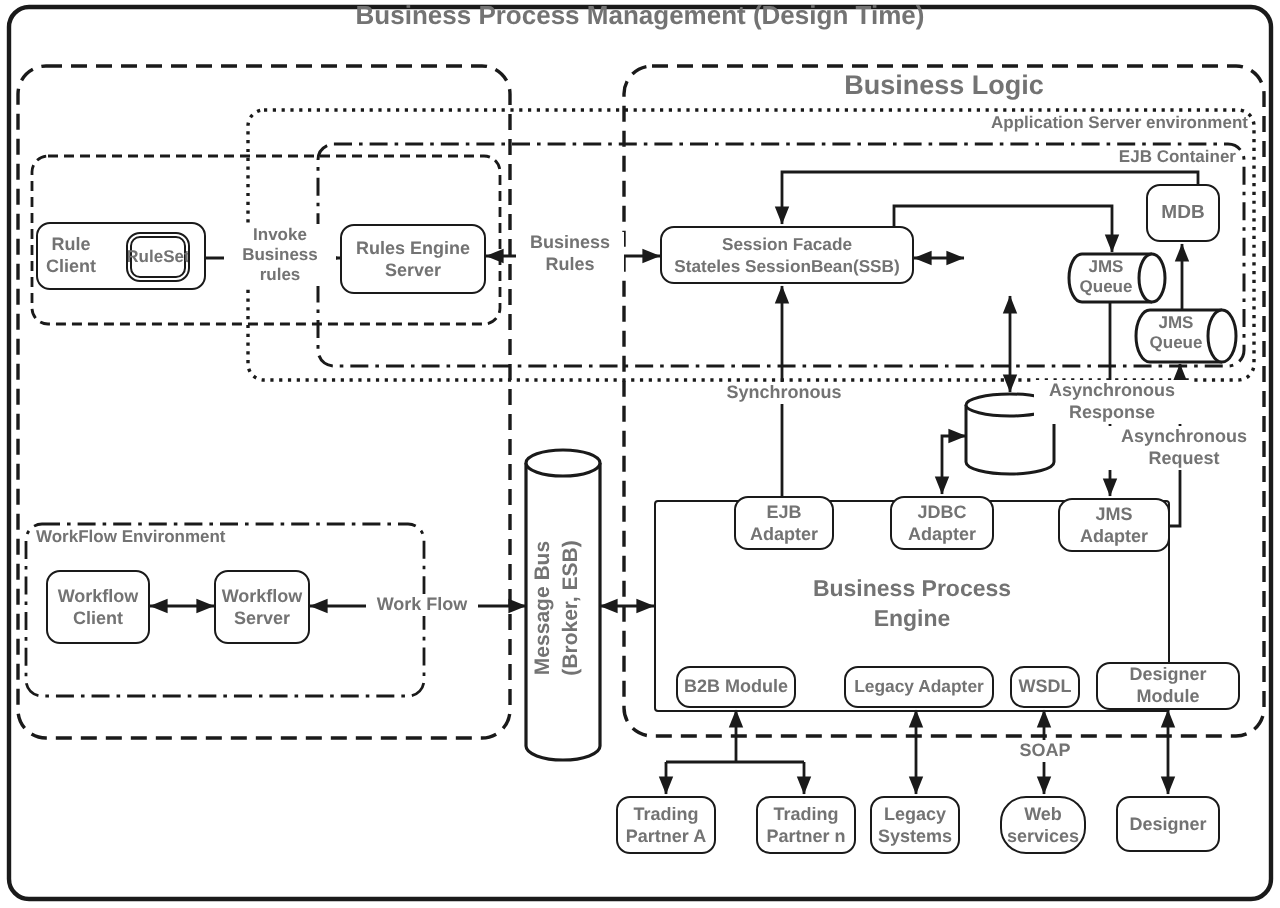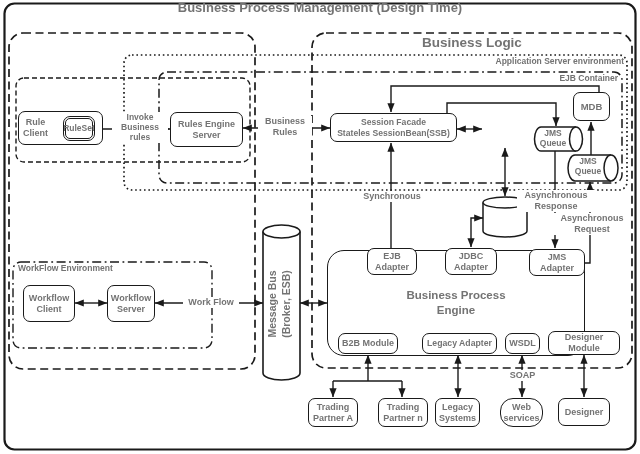--- a/index.html
+++ b/index.html
@@ -98,7 +98,7 @@
   <div class="lbl ctr" style="left:206px;top:288px;width:151px;height:32px;font-size:10.5px;line-height:1.3;transform:rotate(-90deg);">Message Bus
 (Broker, ESB)</div>
 
-  <div class="node" style="left:327px;top:250px;width:258px;height:106px;background:transparent;border-radius:17px;font-size:11.5px;line-height:1.3;">Business Process
+  <div class="node" style="left:327px;top:250px;width:258px;height:106px;background:transparent;border-radius:2px;font-size:11.5px;line-height:1.3;">Business Process
 Engine</div>
   <div class="node" style="left:367px;top:248px;width:50px;height:27px;">EJB
 Adapter</div>

